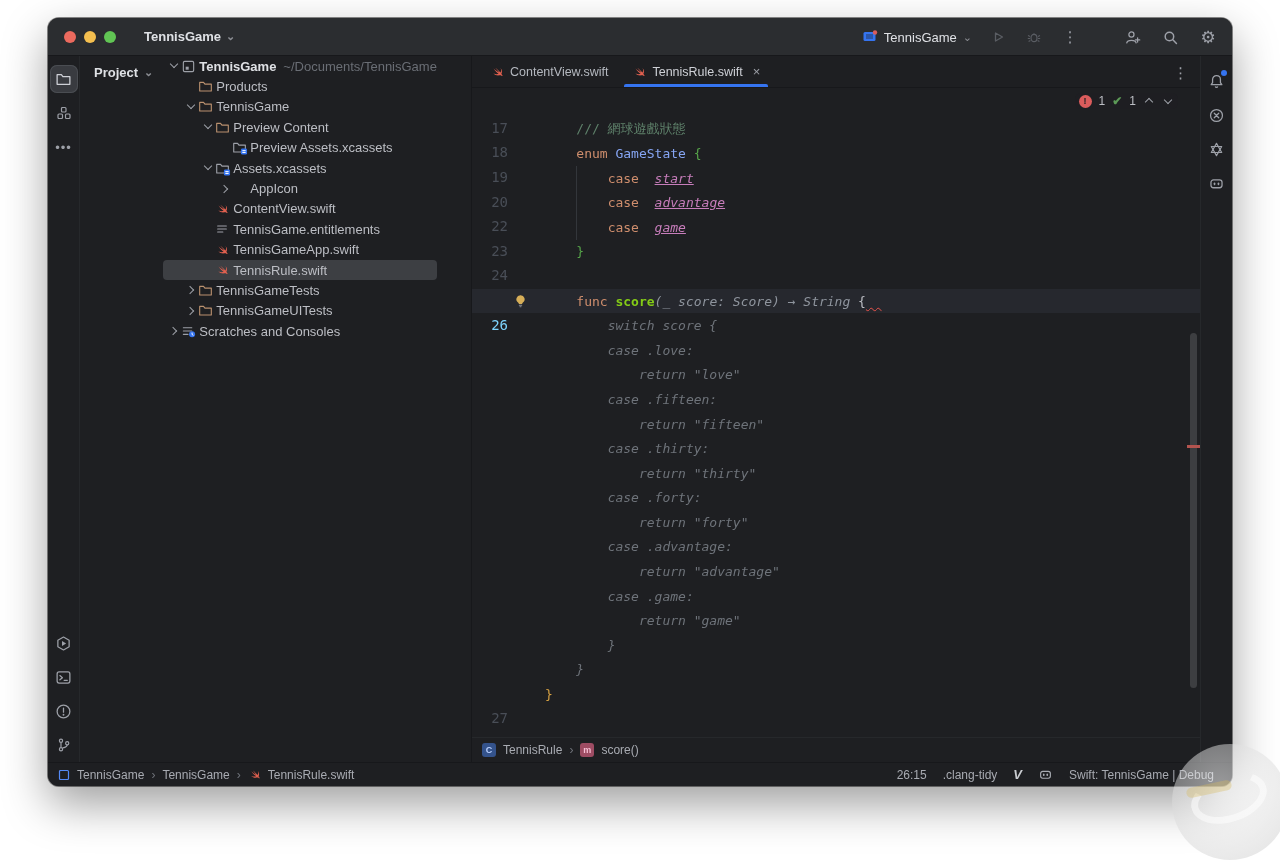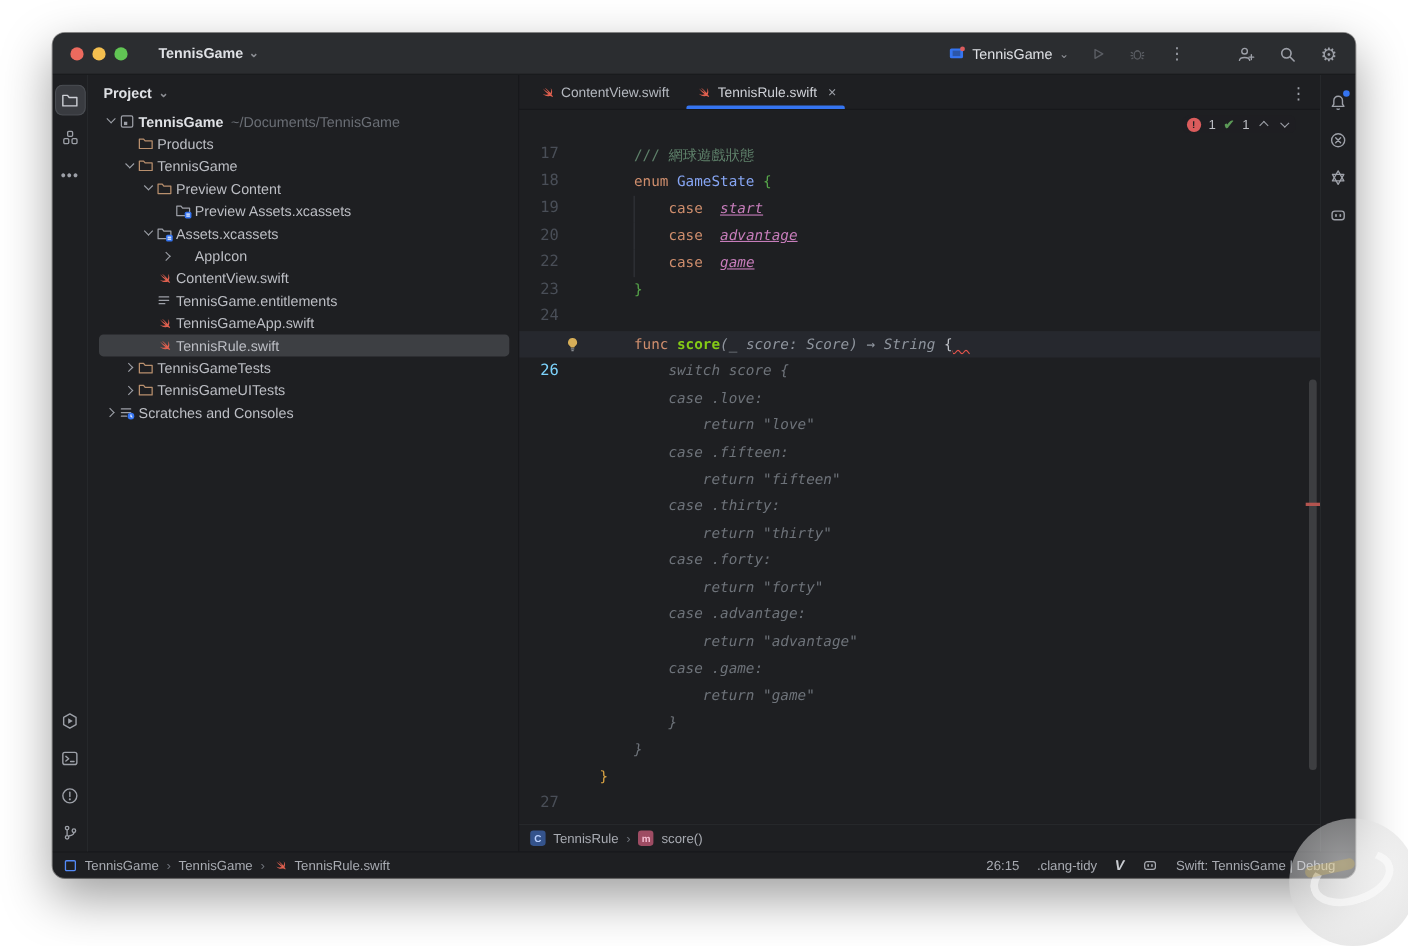--- a/index.html
+++ b/index.html
@@ -7,7 +7,7 @@
               font-family:"Liberation Sans", sans-serif; }
 
   
-  .window { position:absolute; left:48px; top:30px; width:1184px; height:768px;
+  .window { position:absolute; left:48px; top:18px; width:1184px; height:768px;
             background:#1e1f22; border-radius:11px; overflow:hidden;
             box-shadow:0 18px 45px rgba(0,0,0,.38), 0 0 0 1px rgba(0,0,0,.45); }
 

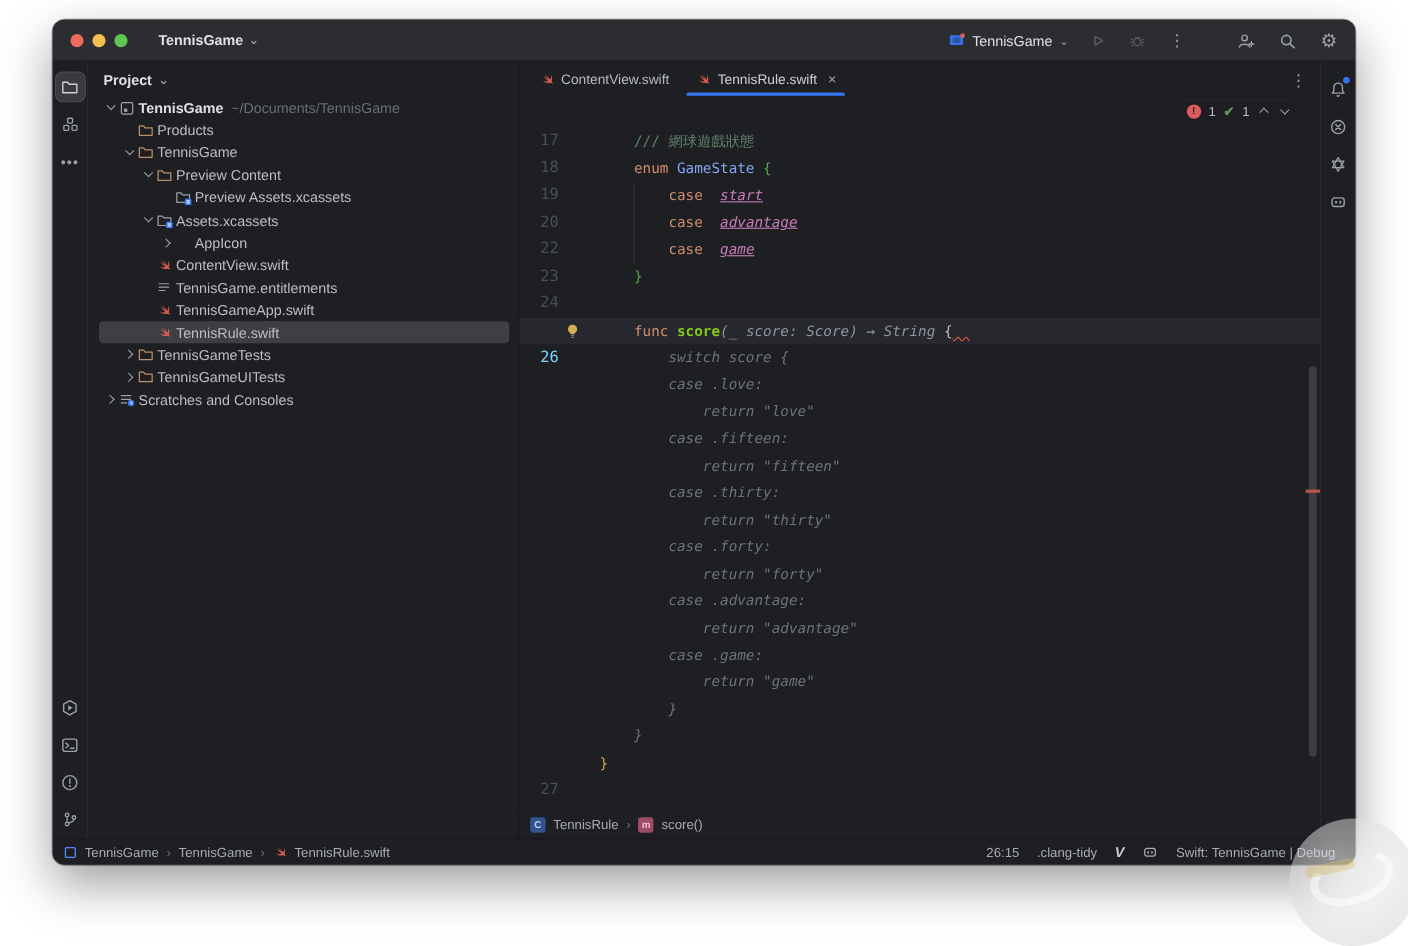--- a/index.html
+++ b/index.html
@@ -39,7 +39,7 @@
   .strip-ellipsis { color:#9da0a8; font-size:13px; letter-spacing:1px; }
 
   
-  .project-panel { width:392px; border-right:1px solid #17181b; display:flex; flex-direction:column; }
+  .project-panel { width:392px; border-right:1px solid #17181b; display:flex; flex-direction:row; }
   .panel-header { height:32px; display:flex; align-items:center; padding-left:14px; gap:6px;
                   color:#dfe1e5; font-size:13px; font-weight:bold; }
   .tree { font-size:13px; color:#bcbec4; }

